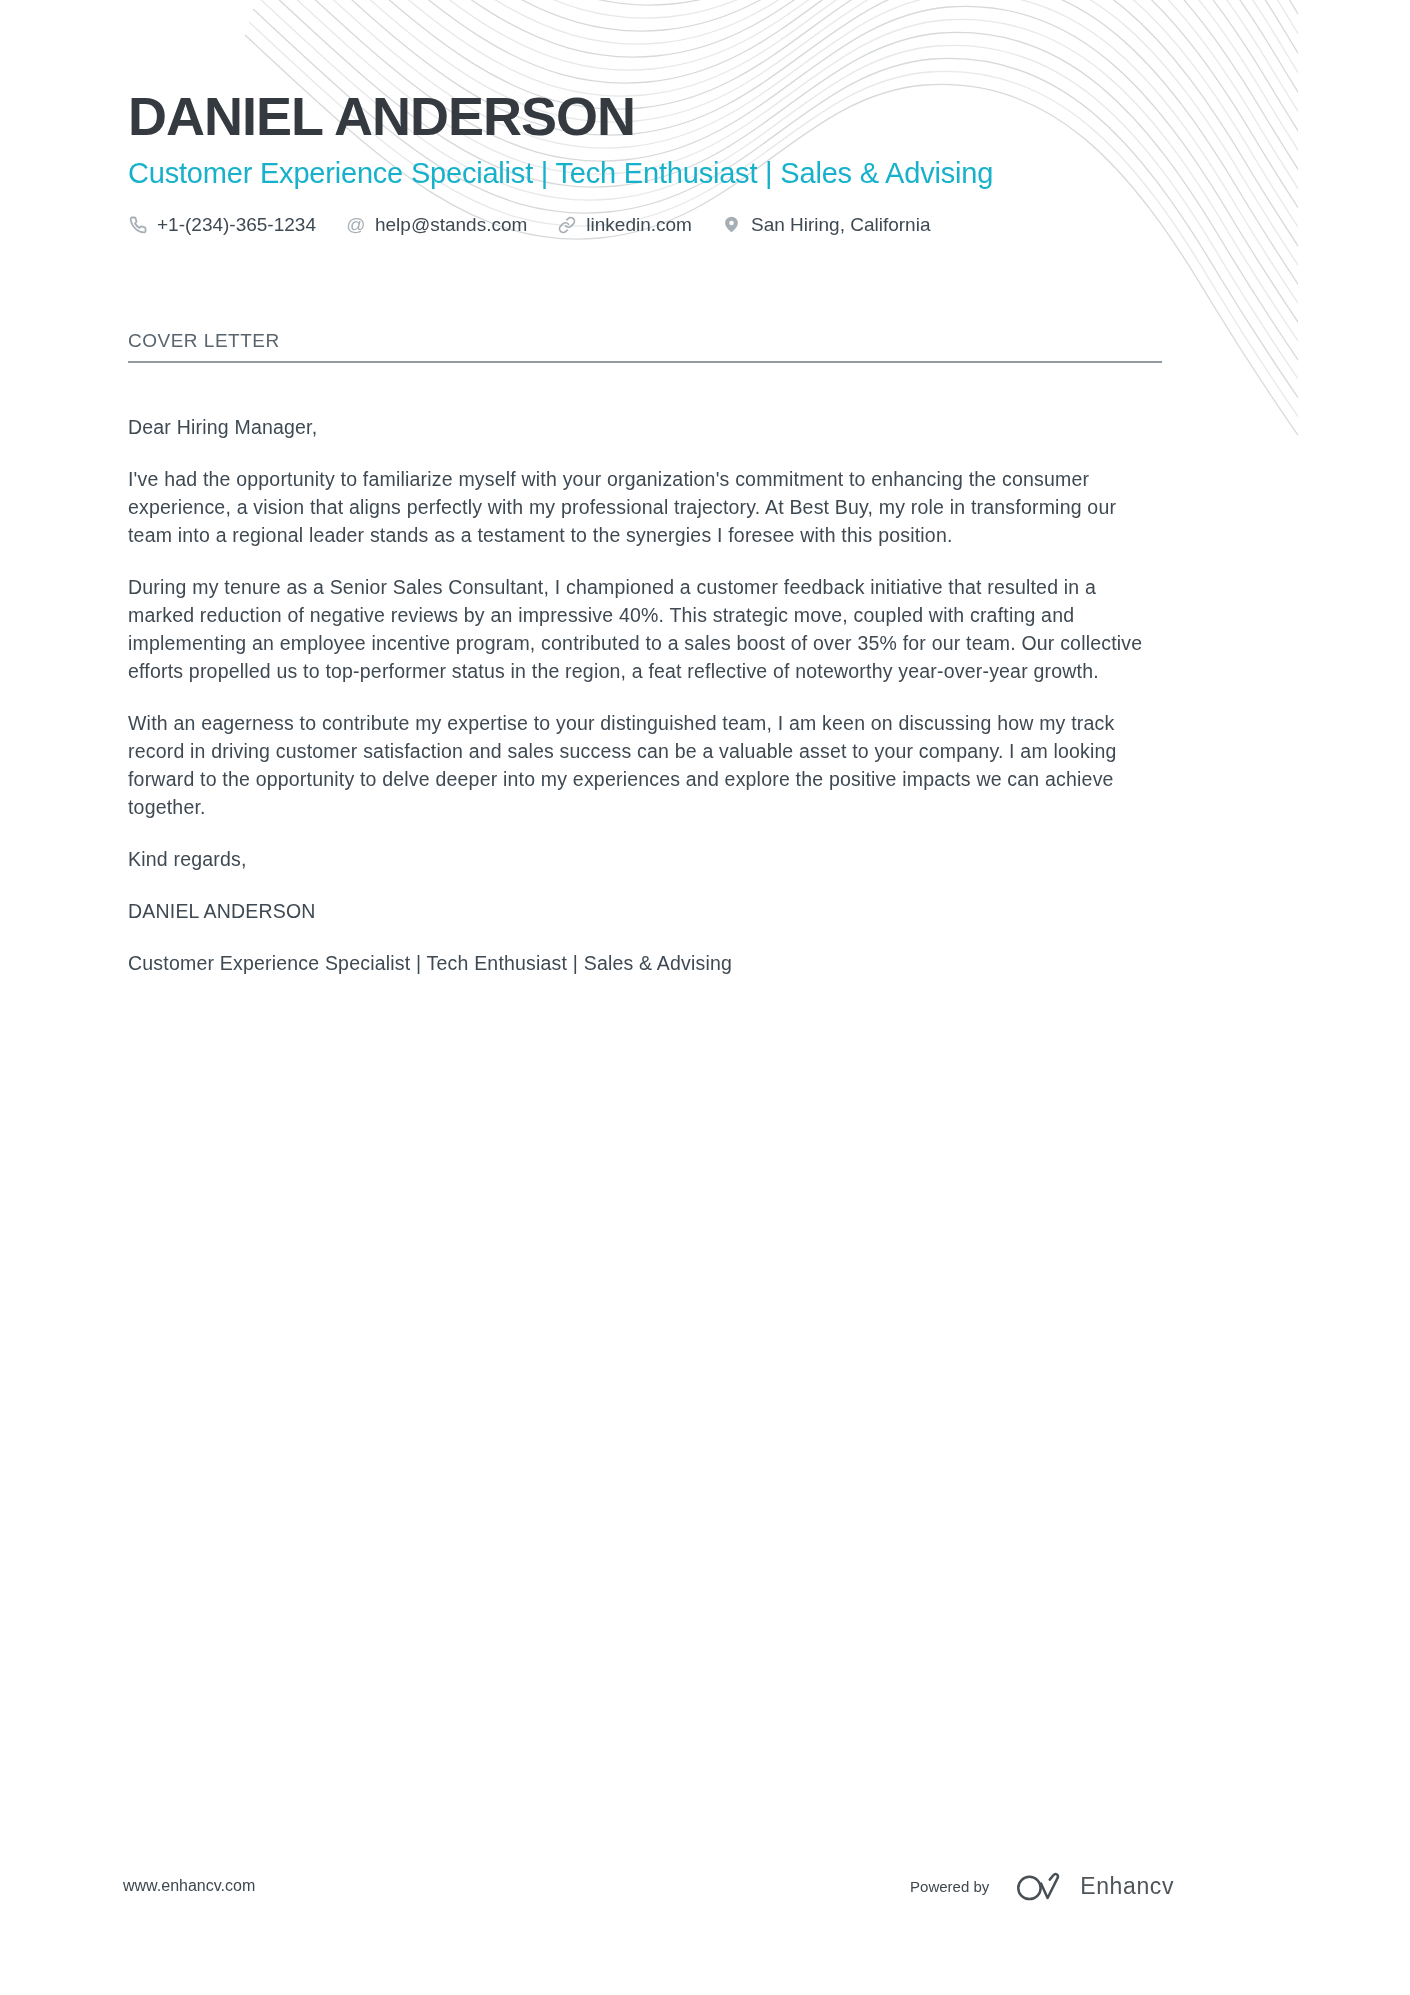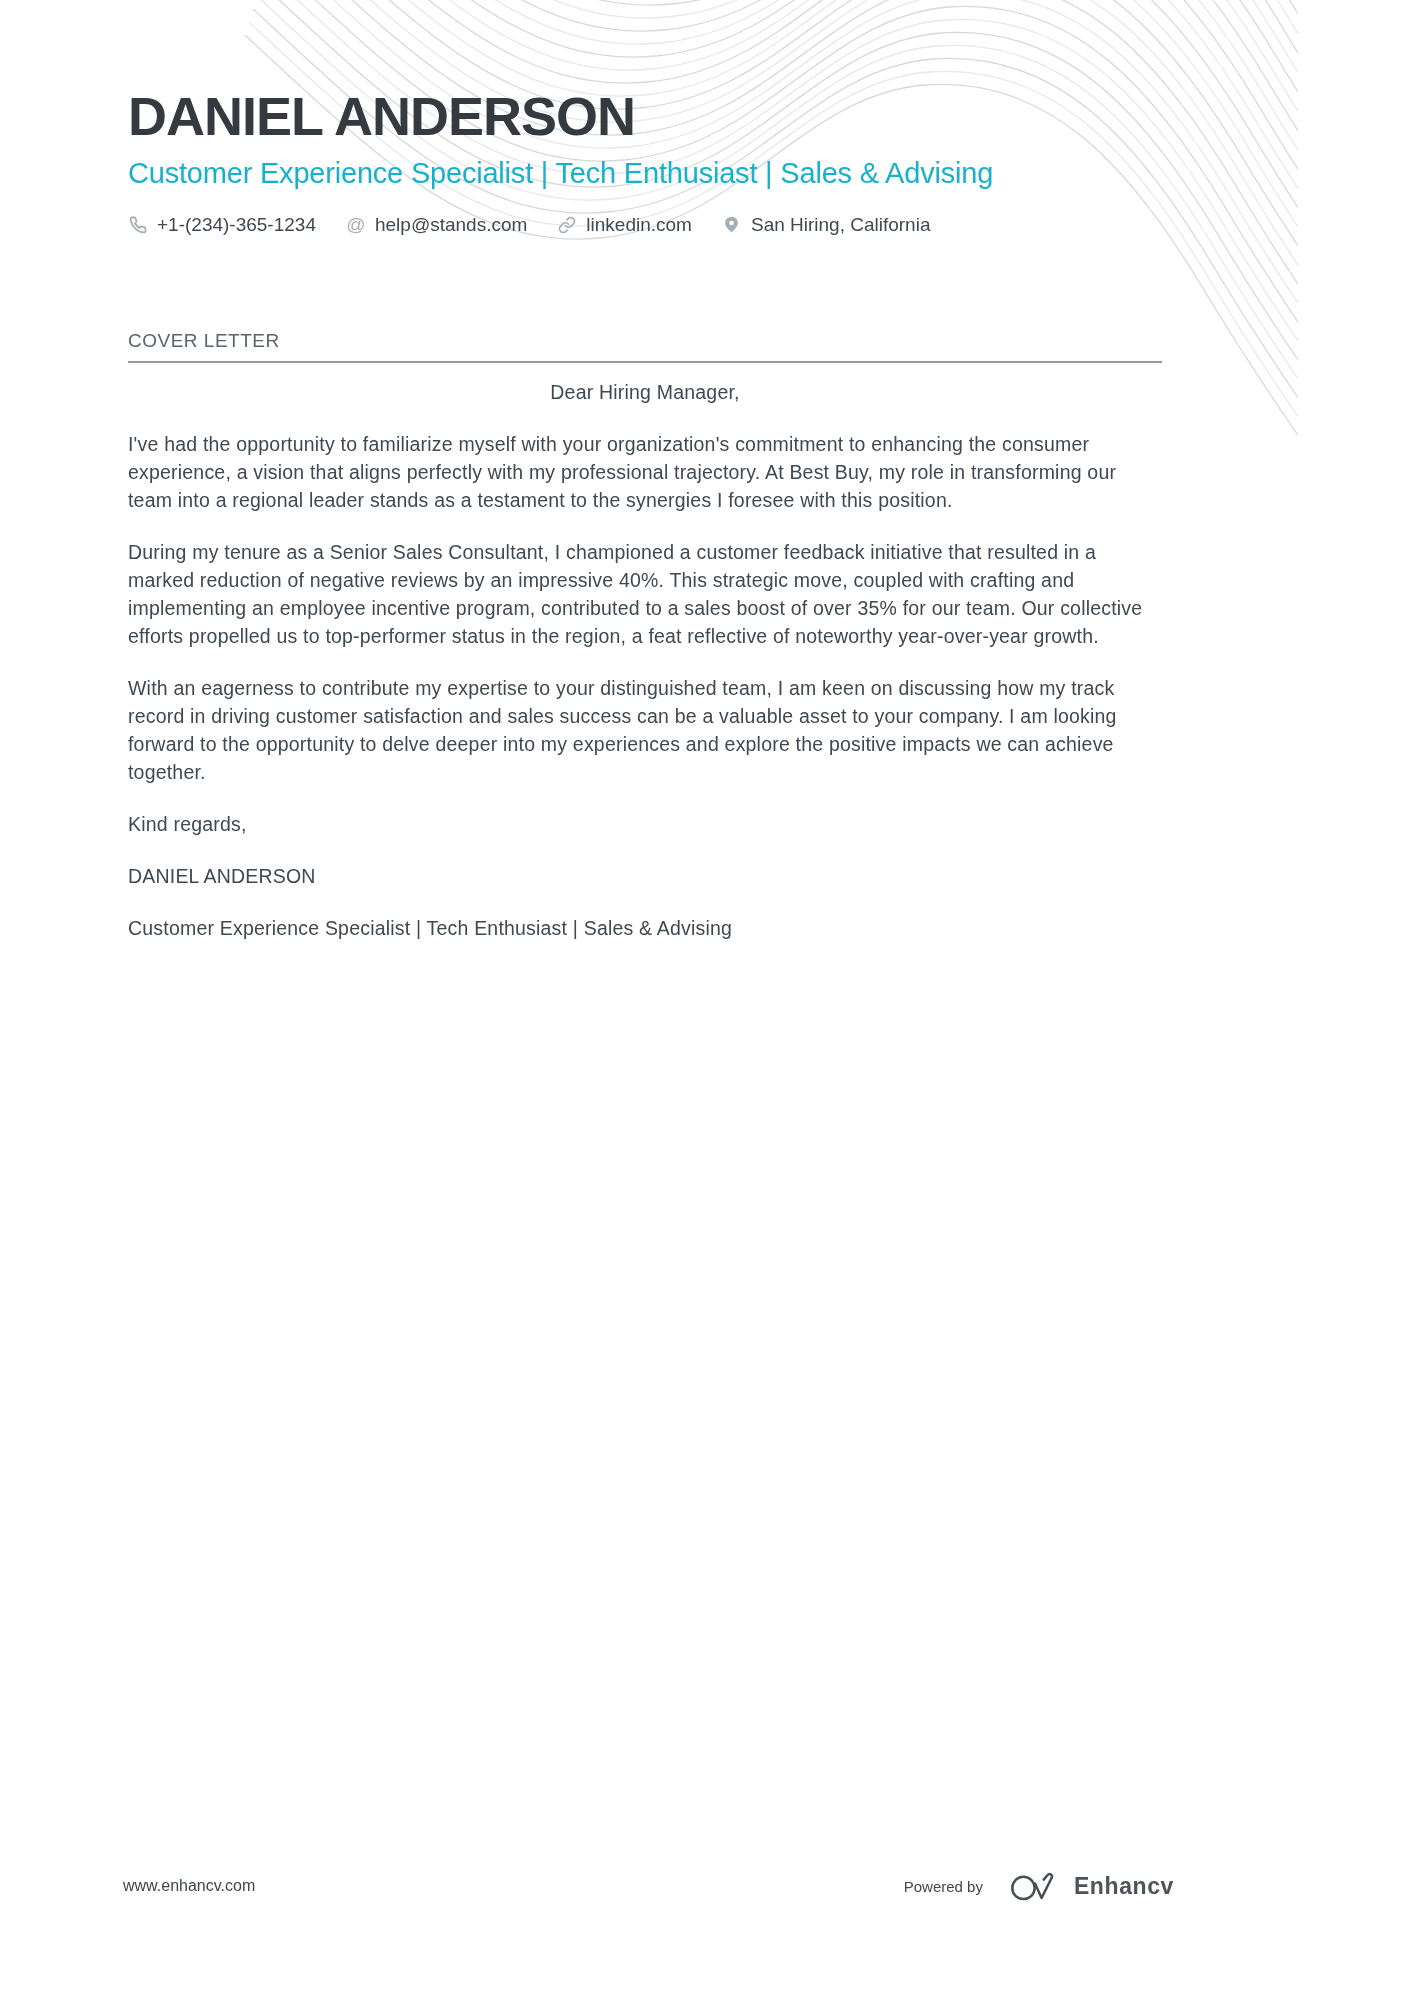--- a/index.html
+++ b/index.html
@@ -45,7 +45,7 @@
   }
   .letter{color:var(--body); font-size:19.5px; line-height:28px; letter-spacing:0.2px;}
   .letter p{margin-top:24px; max-width:1058px;}
-  .letter .salutation{margin-top:15px;text-align:center;}
+  .letter .salutation{margin-top:50px;}
   .footer{
     position:absolute; left:123px; right:124px; top:1866px; height:40px;
     display:flex; justify-content:space-between; align-items:center;

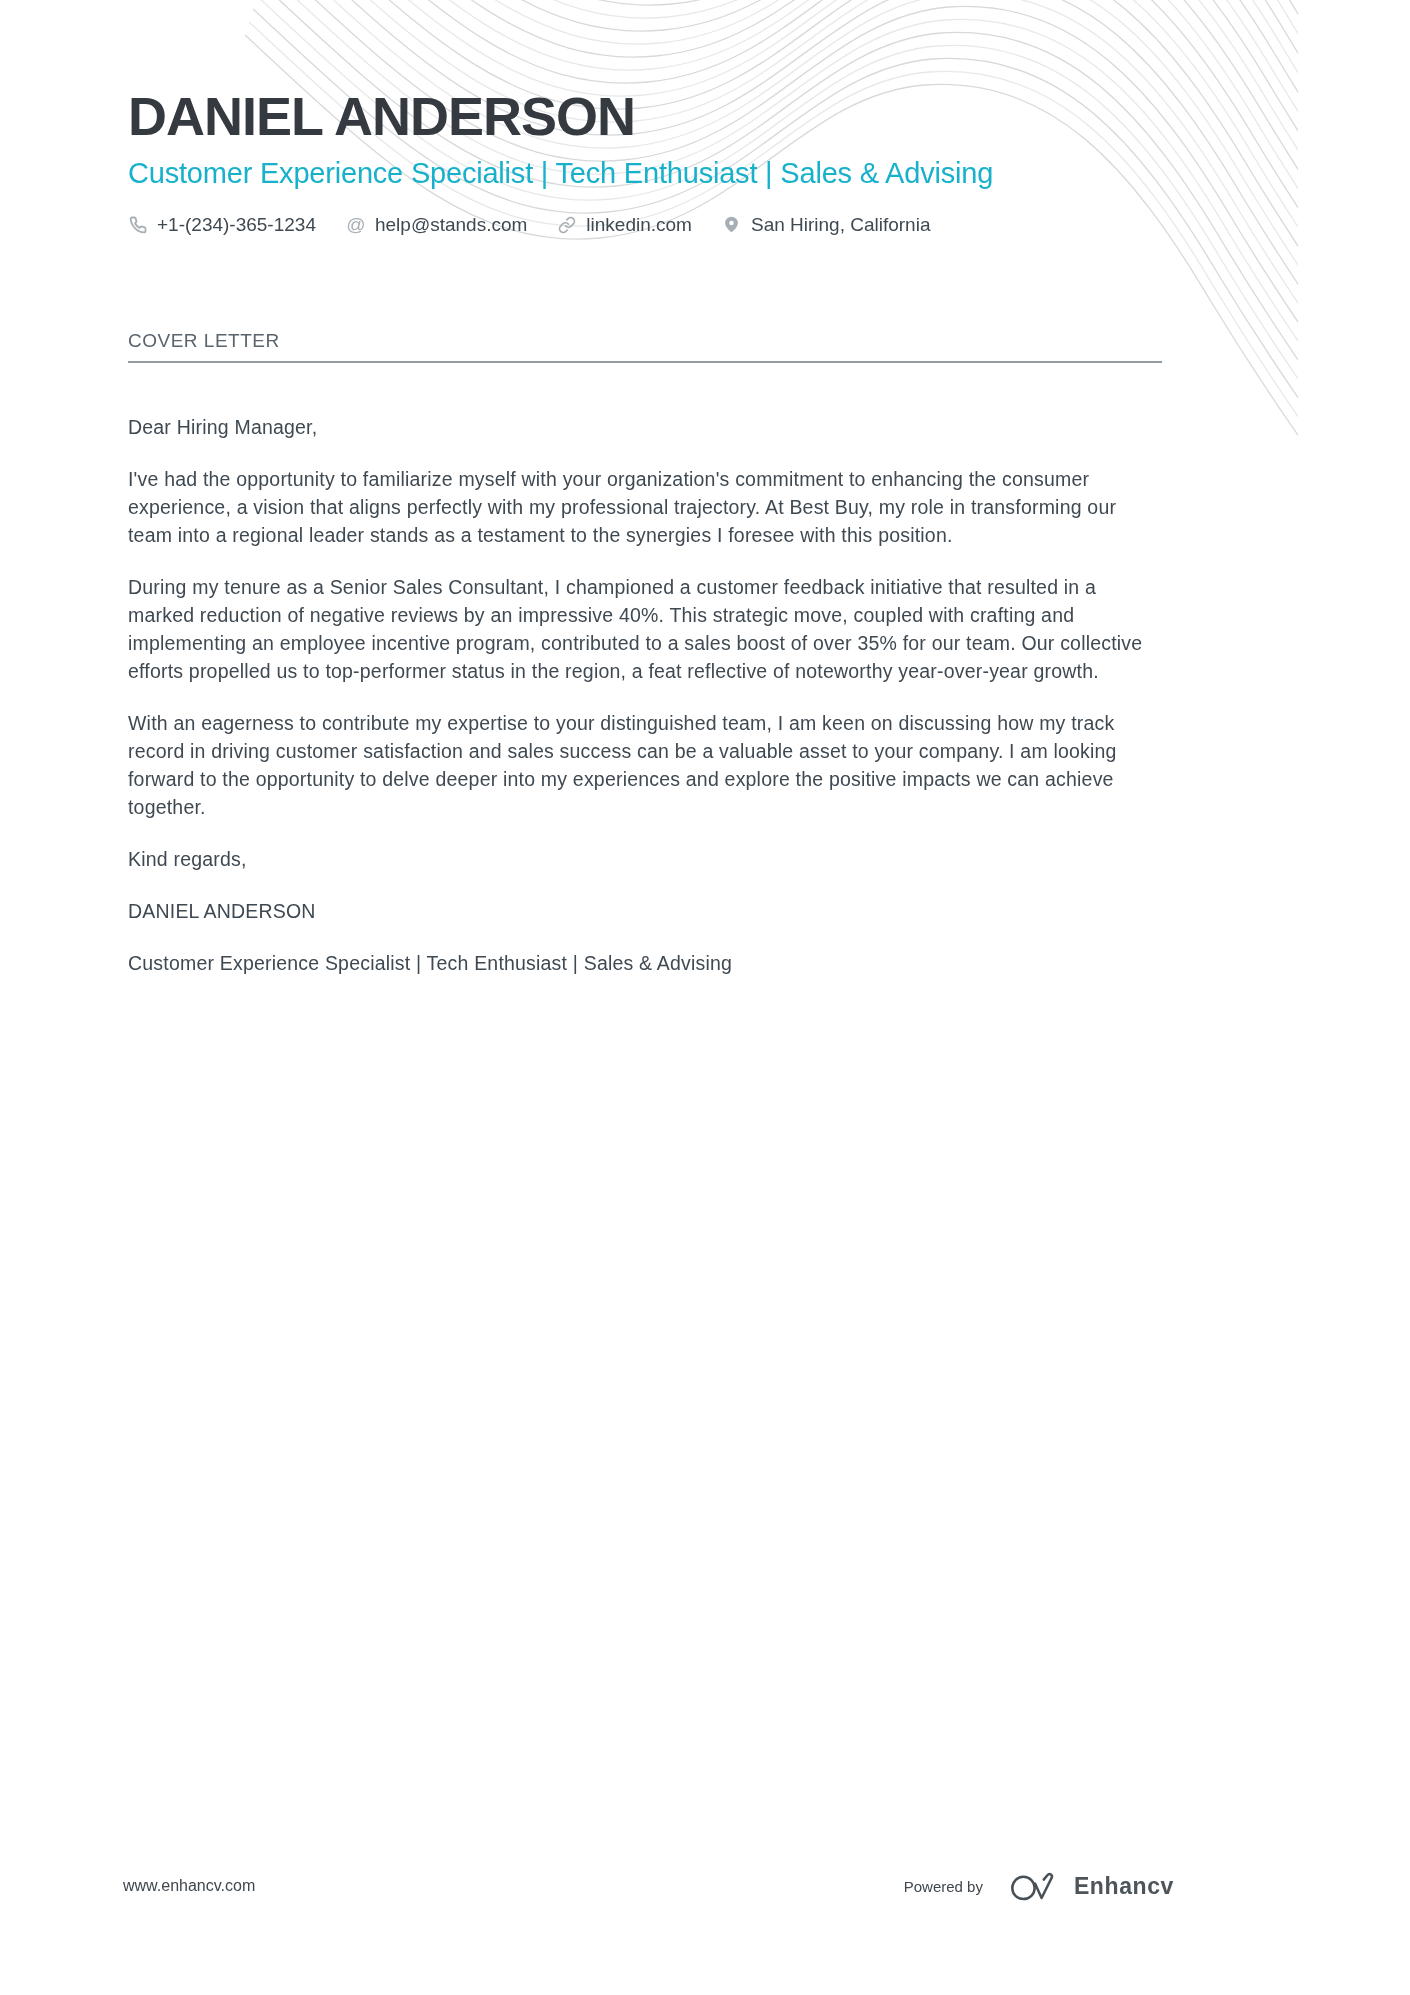--- a/index.html
+++ b/index.html
@@ -55,7 +55,7 @@
   .powered-label{font-size:15px; color:var(--footer-text);}
   .brand{display:flex; align-items:center; gap:11px; text-decoration:none;}
   .brand-mark svg{display:block;}
-  .brand-word{font-size:23px; color:#4d545a; letter-spacing:0.6px; font-weight:700;}
+  .brand-word{font-size:23px; color:#4d545a; letter-spacing:0.6px; font-weight:400;}
 </style>
 </head>
 <body>

